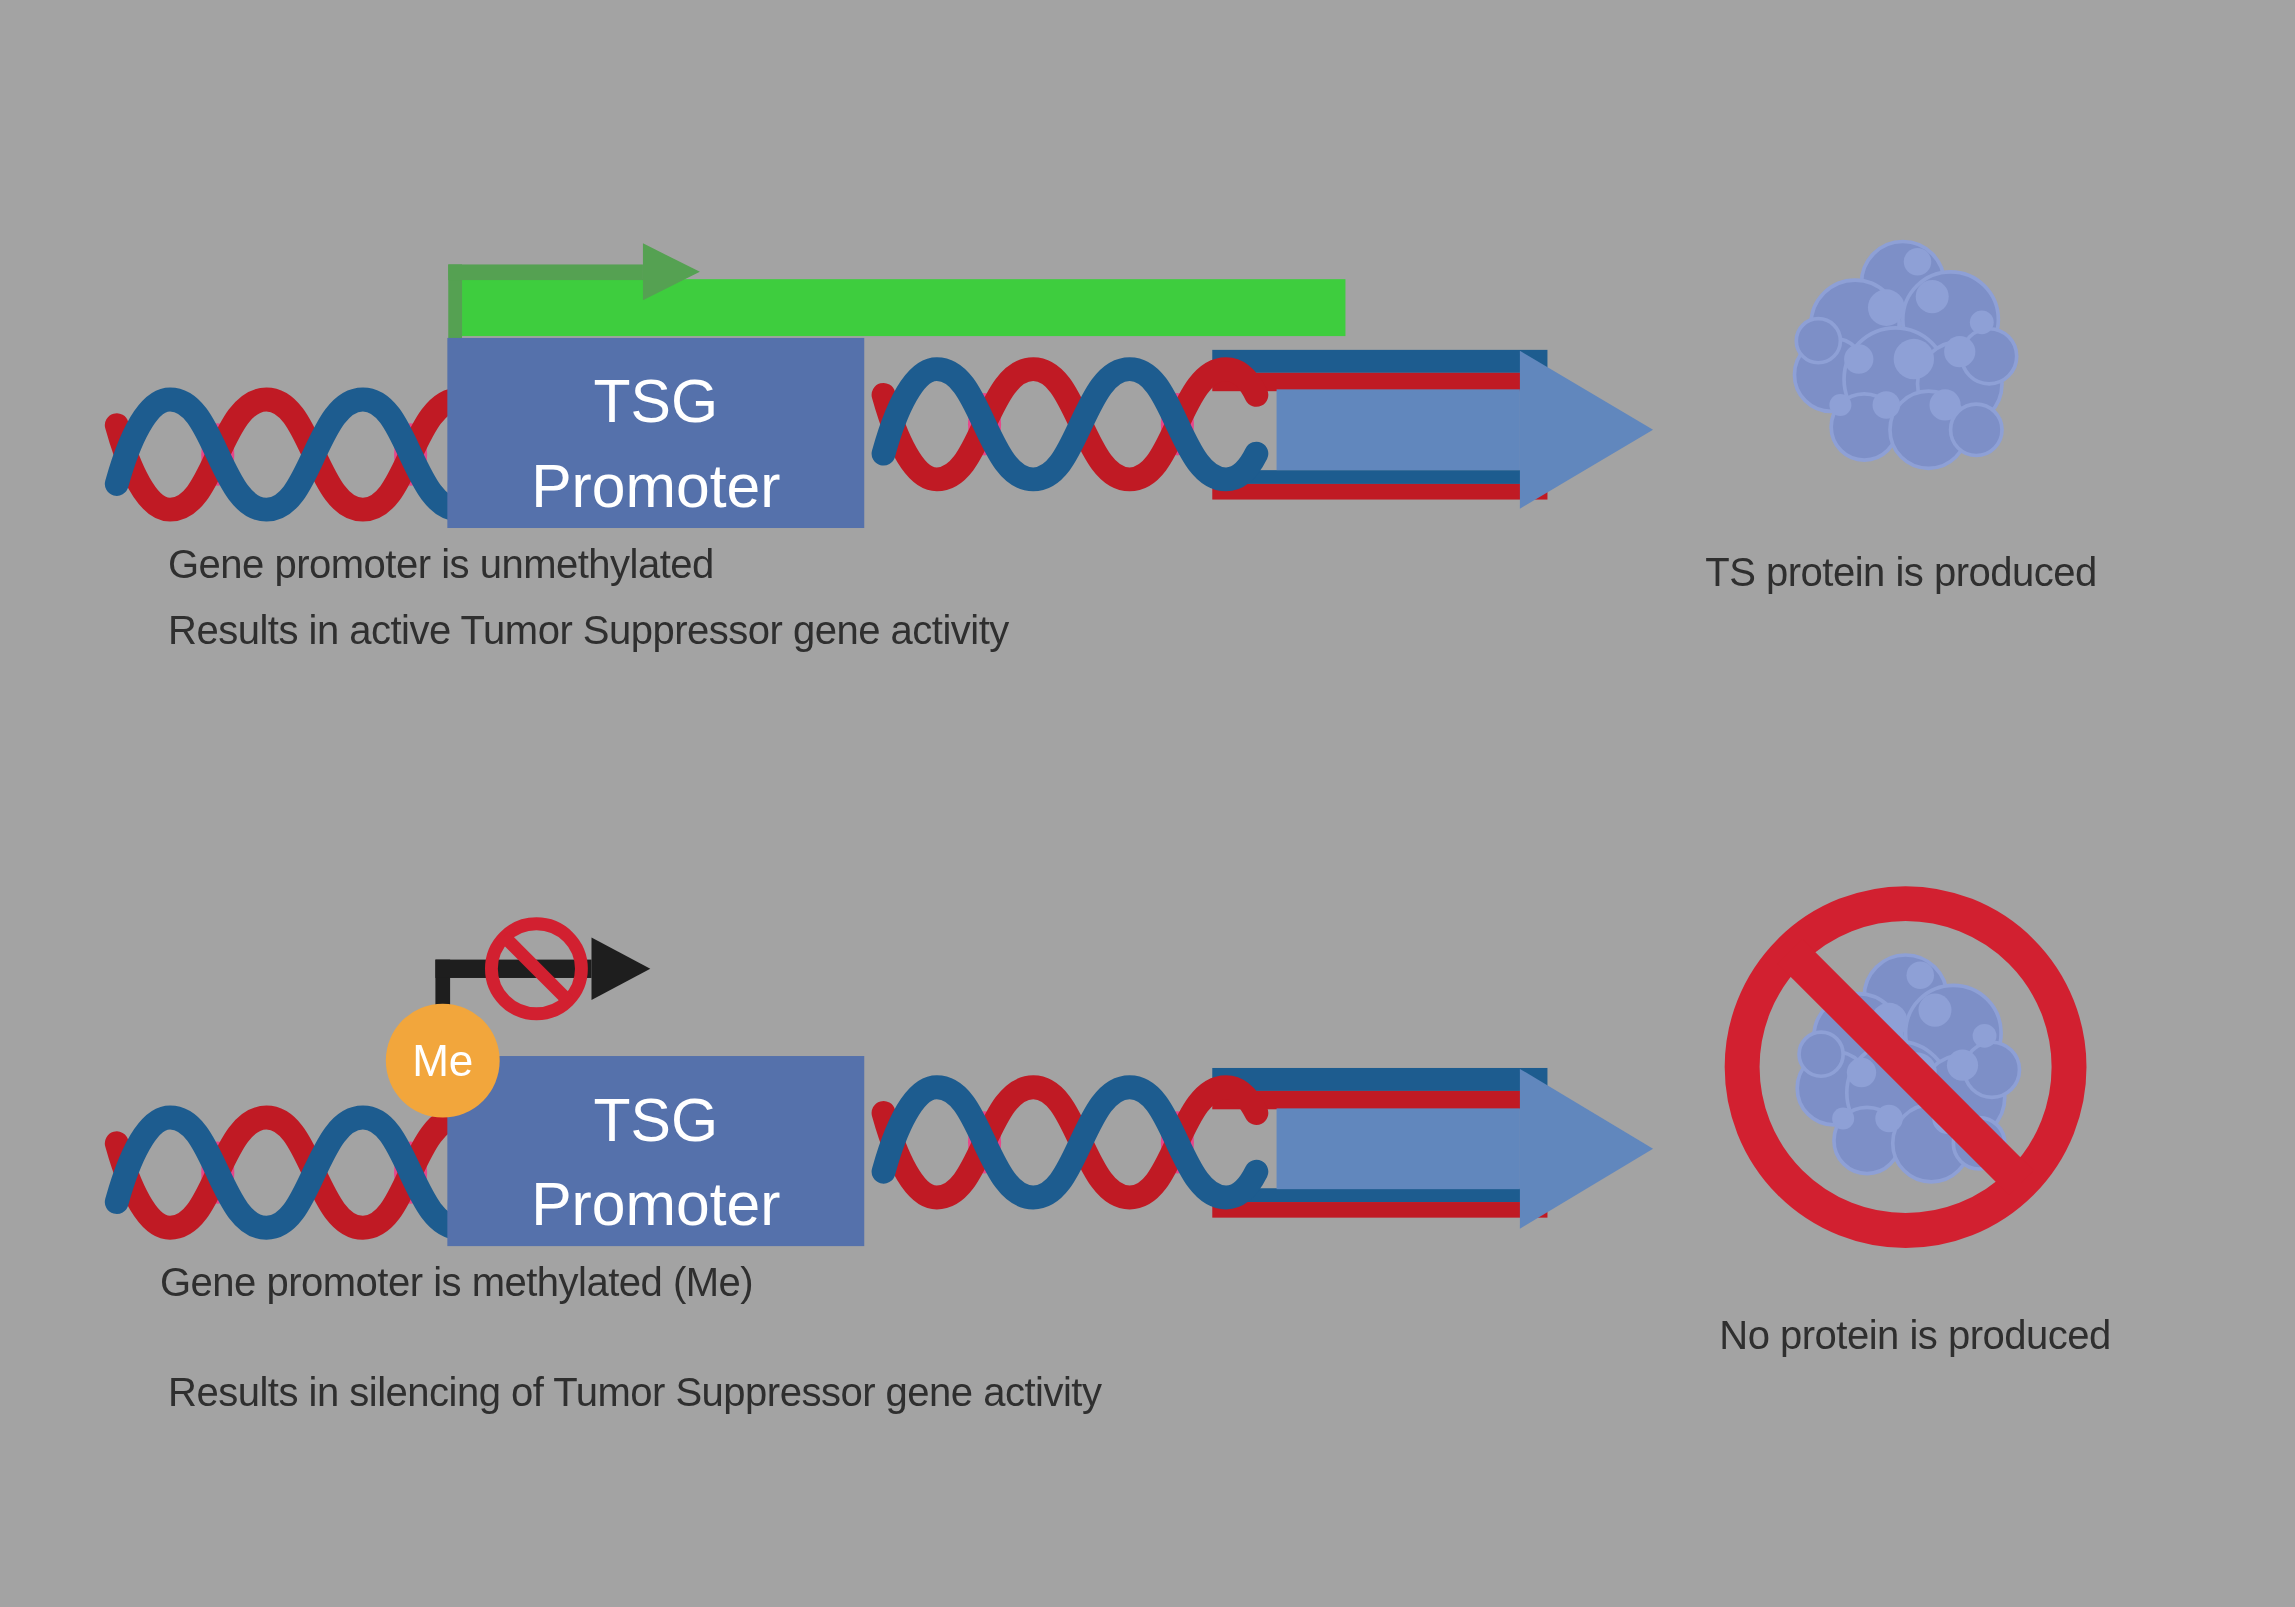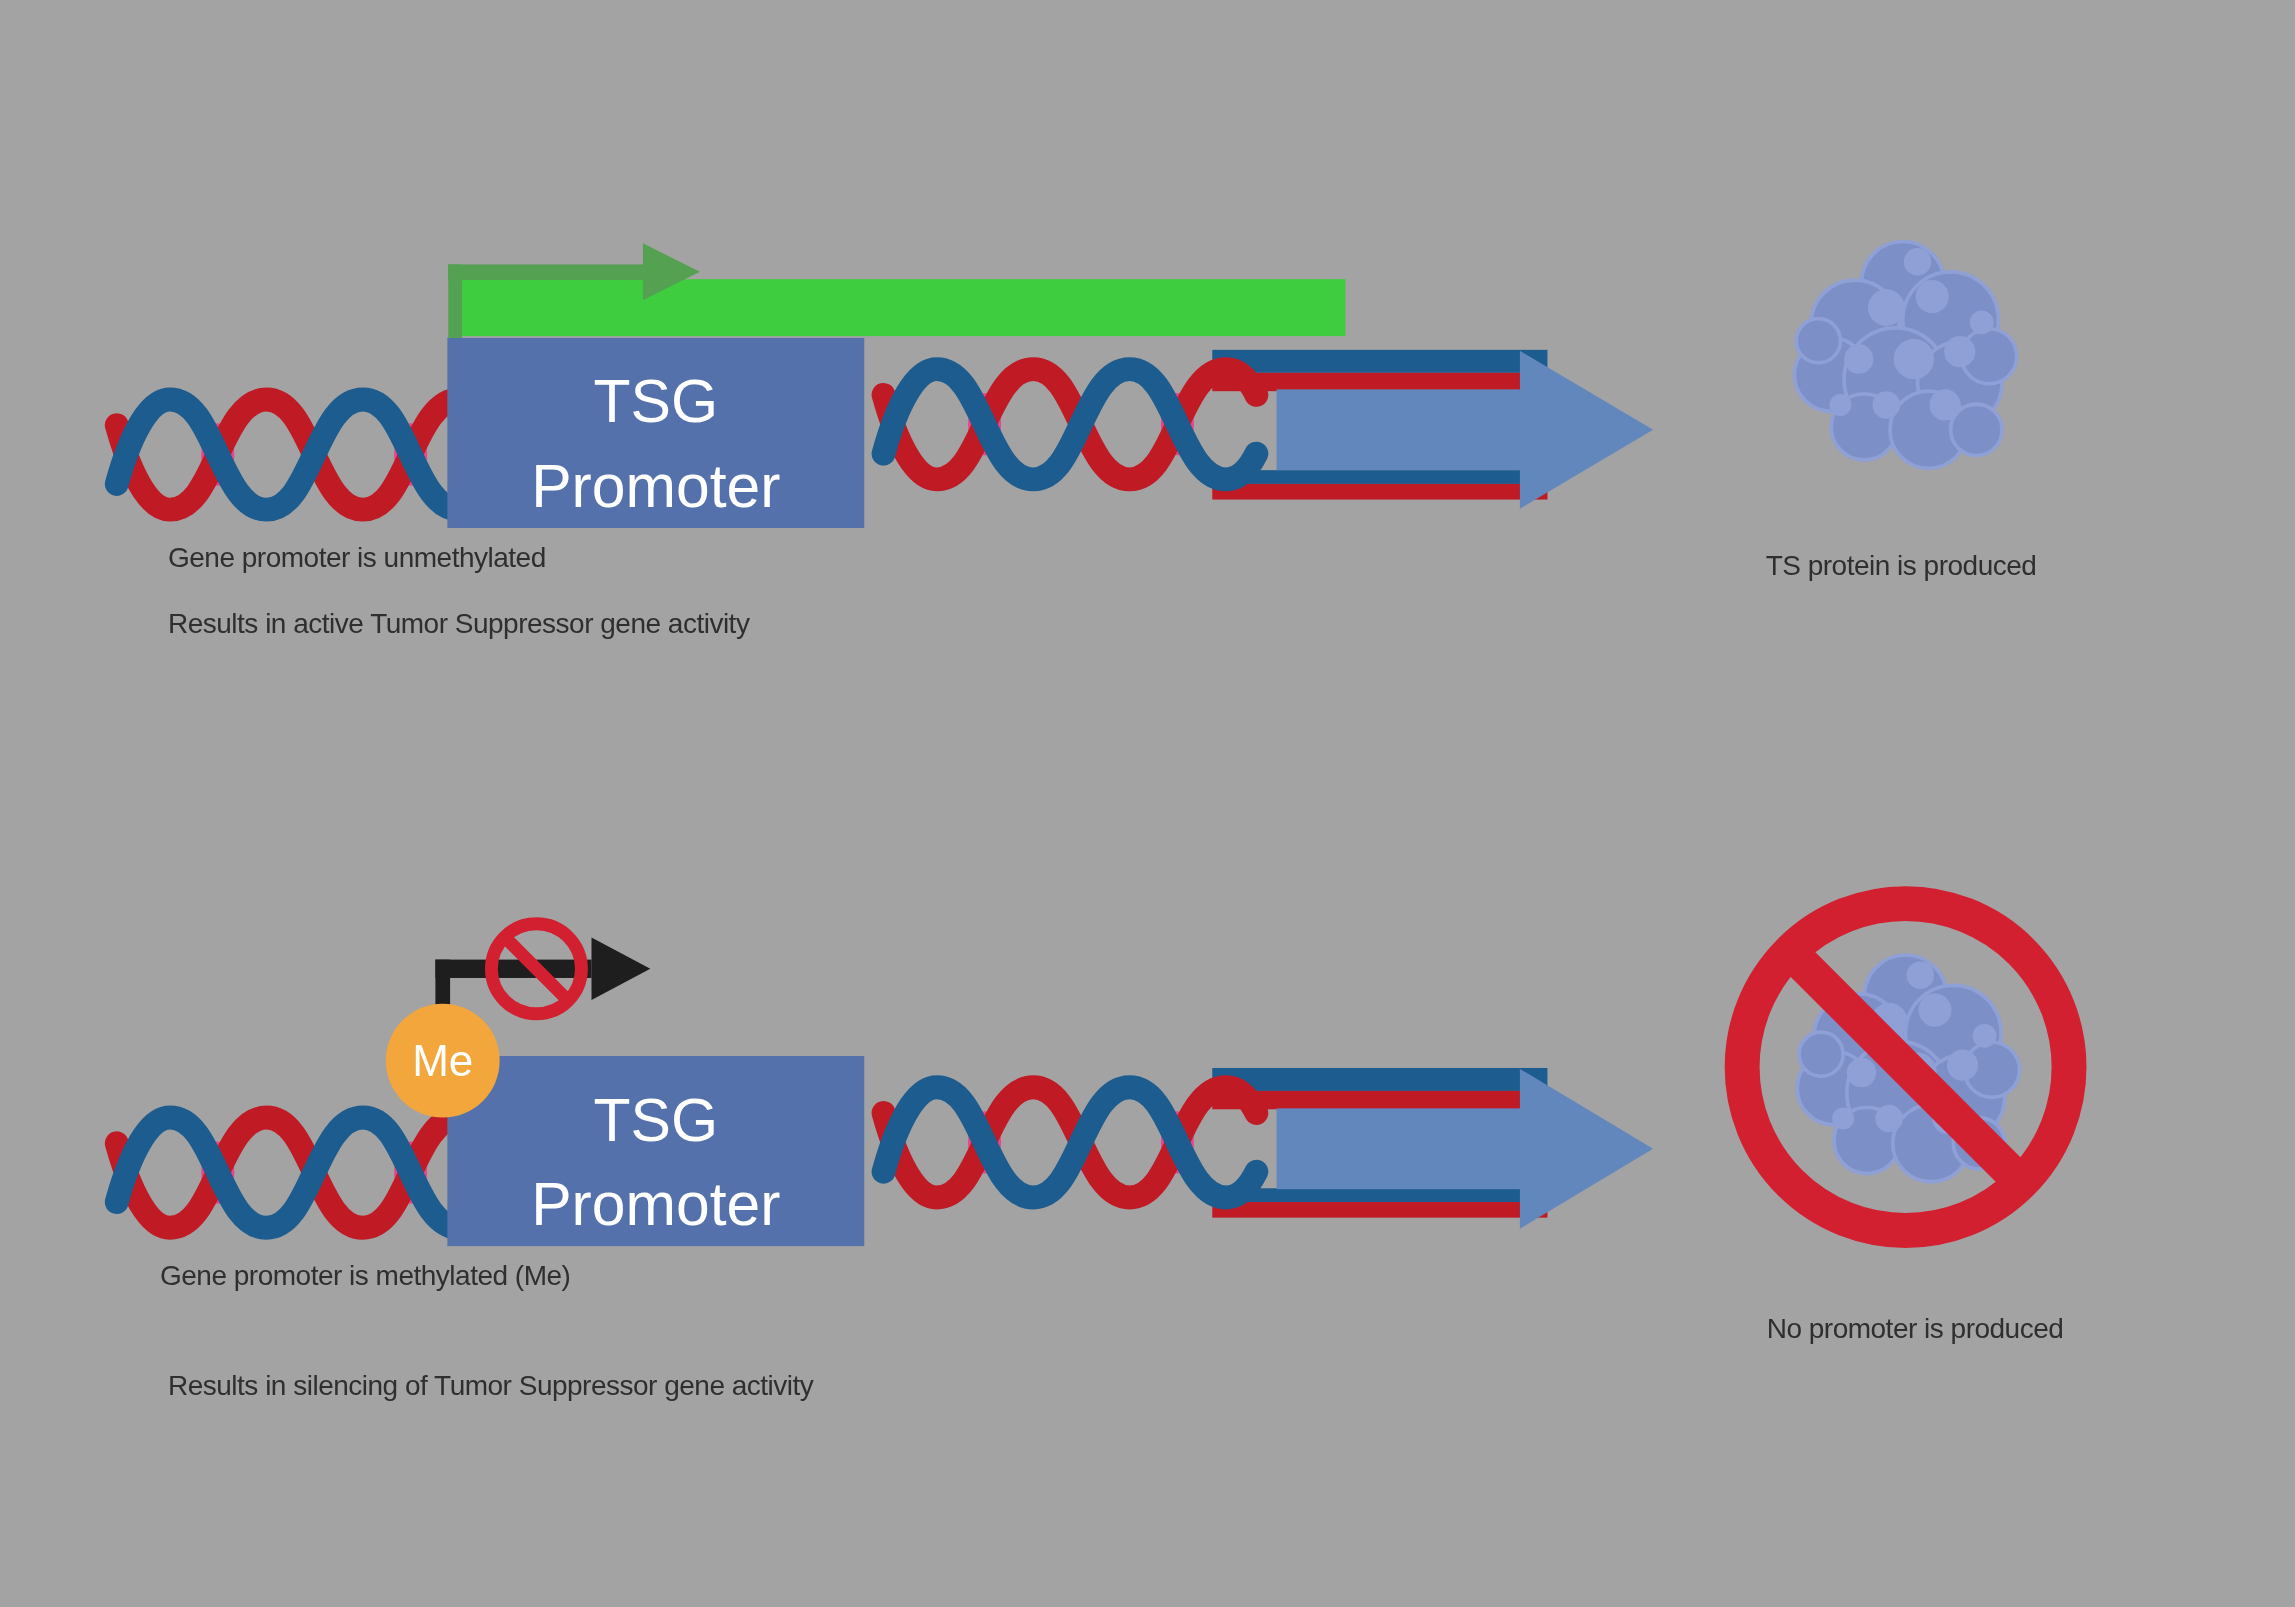--- a/index.html
+++ b/index.html
@@ -6,7 +6,7 @@
   .canvas{position:relative;width:2296px;height:1607px;background:#a3a3a3;overflow:hidden;
           font-family:"Liberation Sans", sans-serif;}
   .art{position:absolute;left:0;top:0;}
-  .caption{position:absolute;color:#2f2f2f;font-size:28px;font-weight:500;
+  .caption{position:absolute;color:#2f2f2f;font-size:40px;font-weight:500;
            letter-spacing:-0.5px;white-space:nowrap;}
   .caption.centered{text-align:center;white-space:nowrap;}
   .boxlabel{font-family:"Liberation Sans", sans-serif;font-size:66px;fill:#ffffff;}

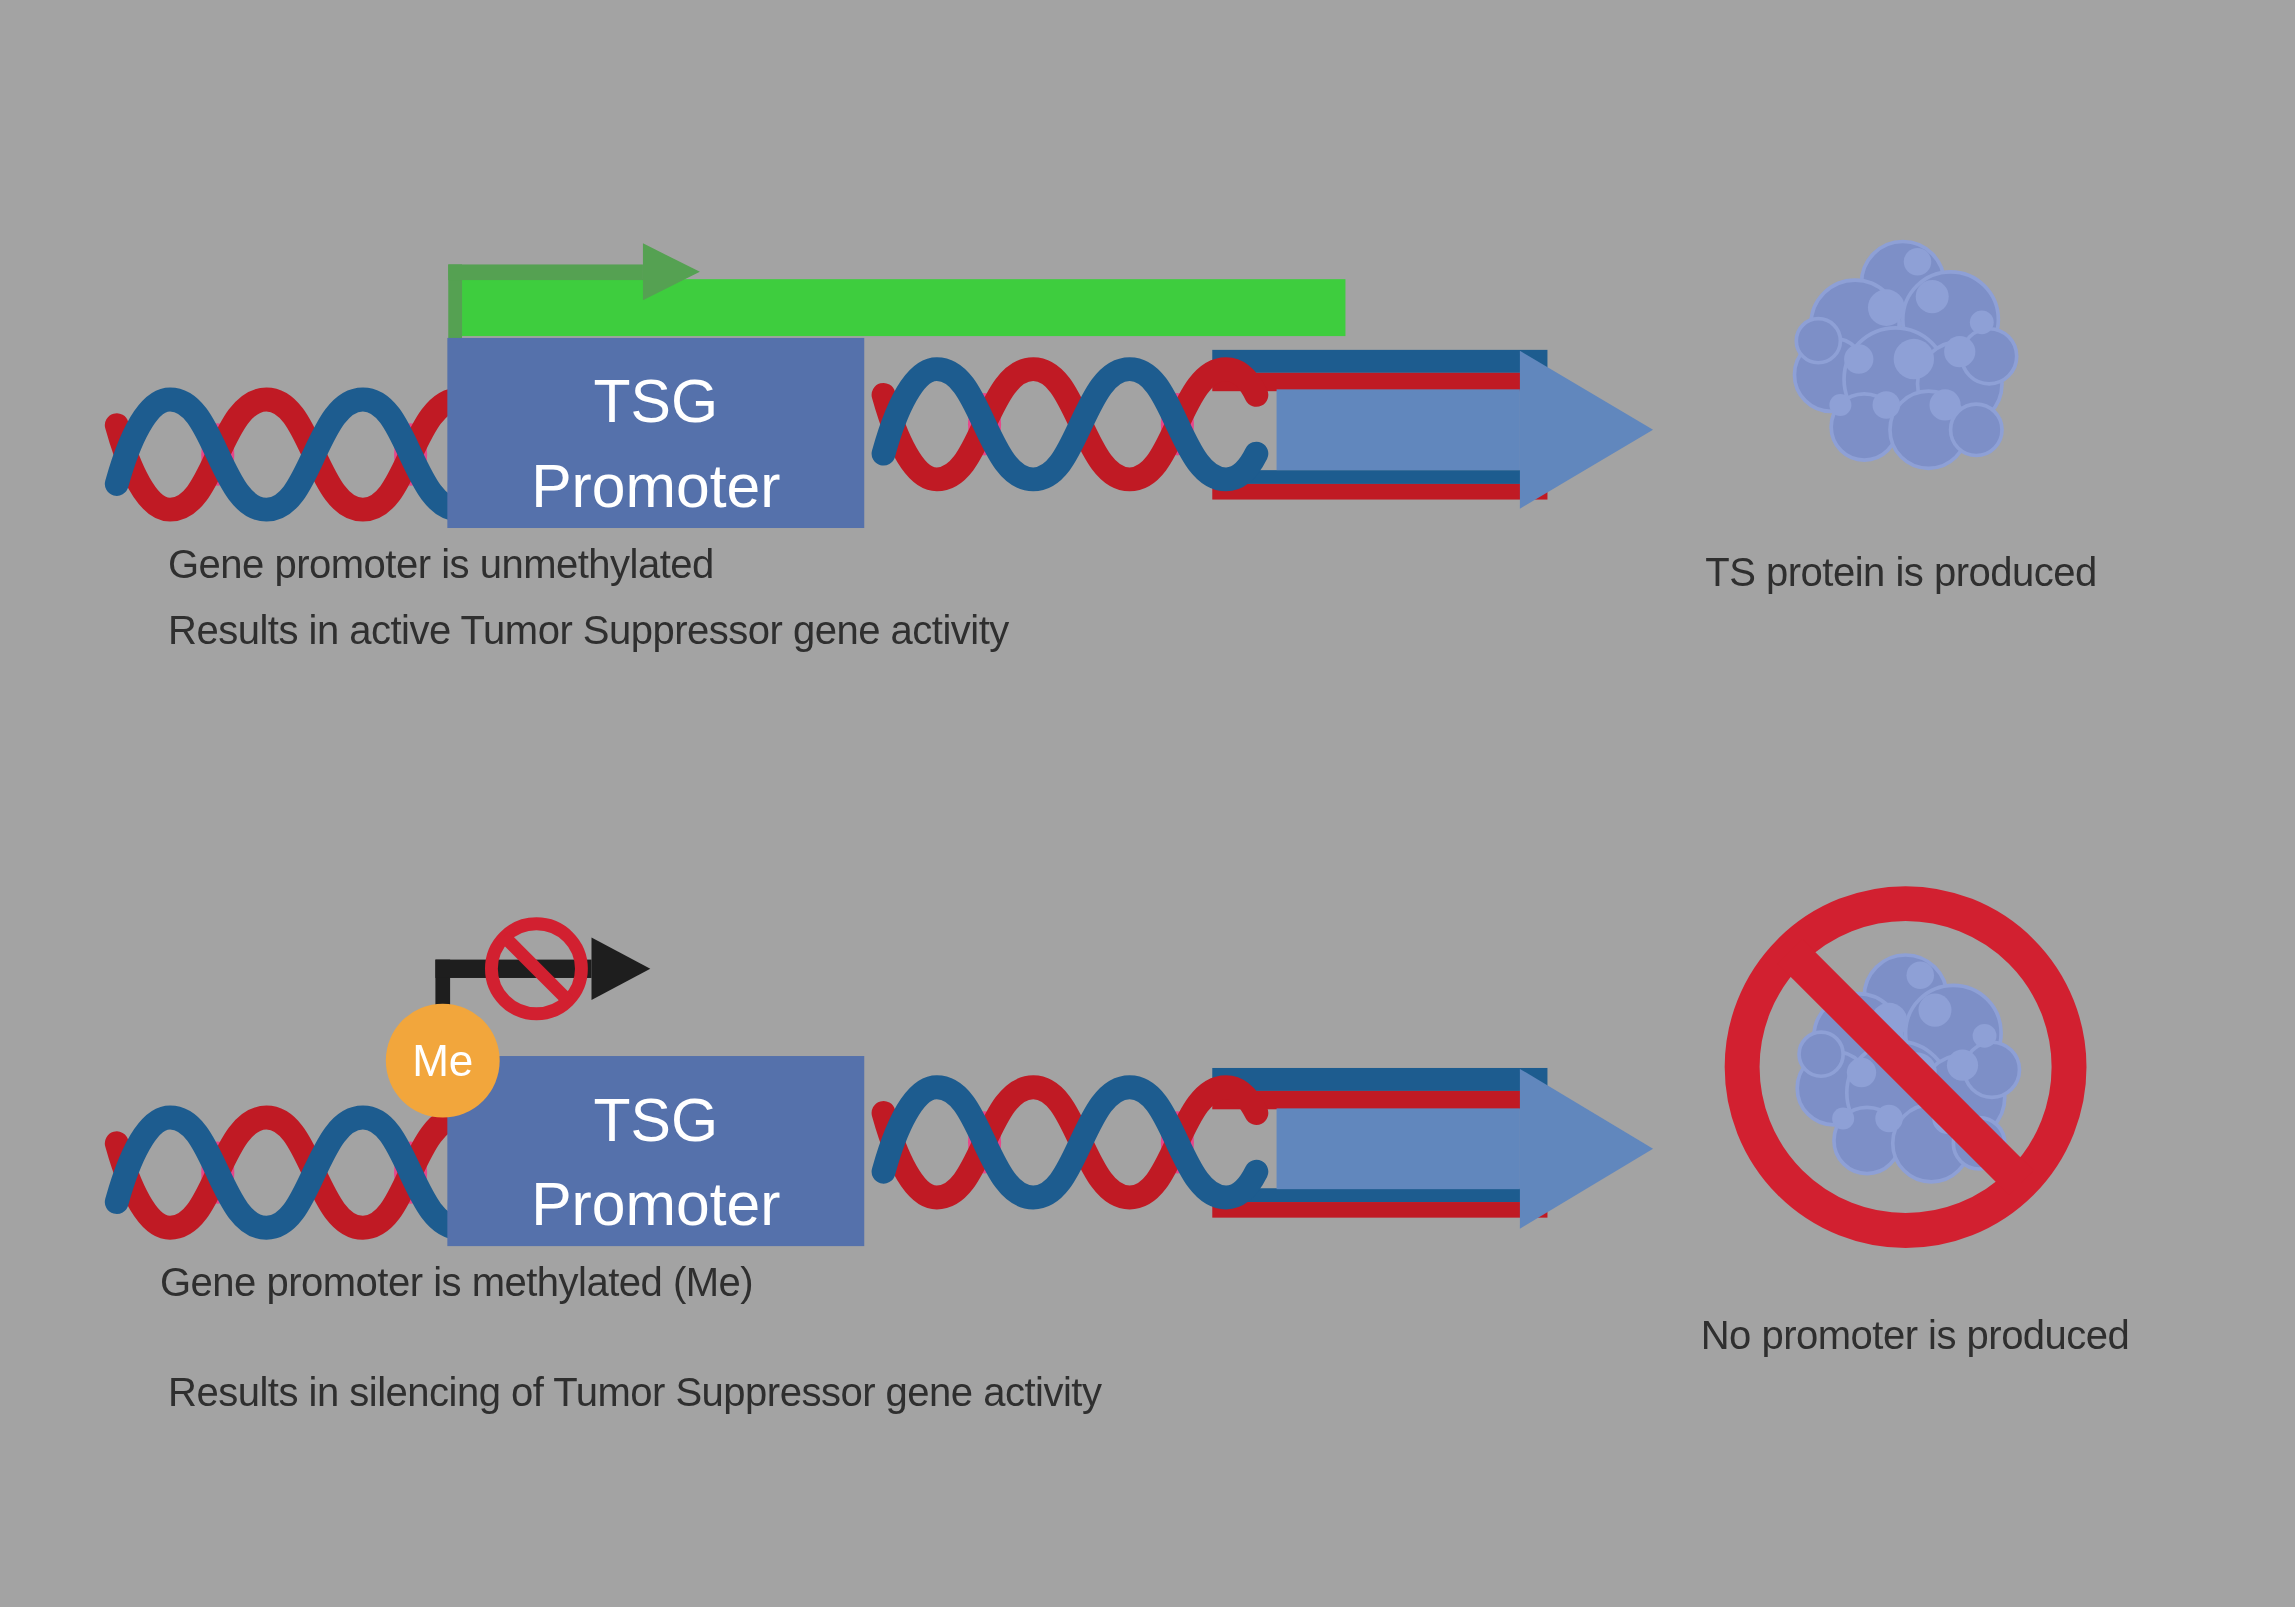--- a/index.html
+++ b/index.html
@@ -154,7 +154,7 @@
   <div class="caption" style="left:160px;top:1260px;">Gene promoter is methylated (Me)</div>
   <div class="caption" style="left:168px;top:1370px;">Results in silencing of Tumor Suppressor gene activity</div>
 
-  <div class="caption centered" style="left:1658px;top:1313px;width:514px;">No promoter is produced</div>
+  <div class="caption centered" style="left:1658px;top:1313px;width:514px;">No protein is produced</div>
 
 </div>
 

